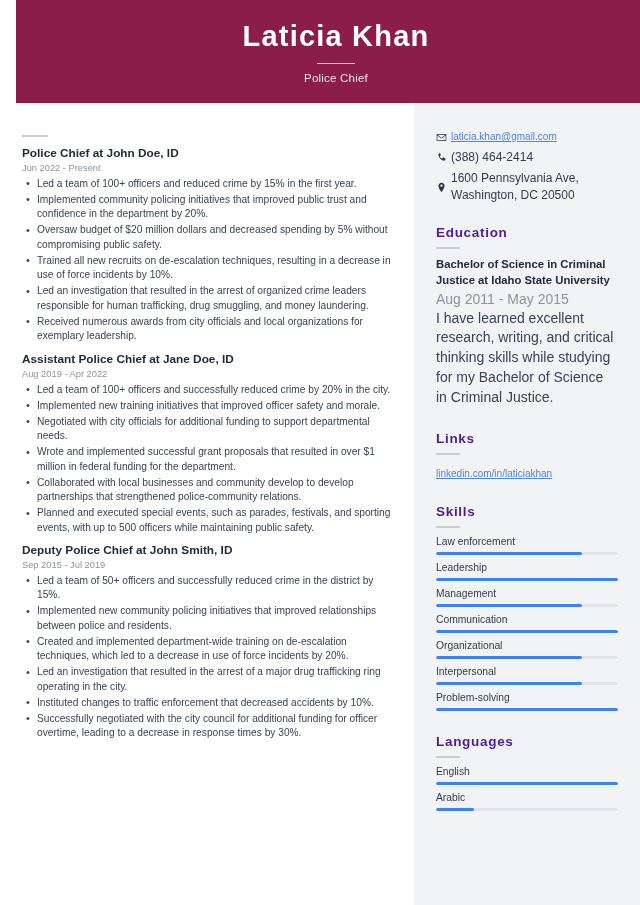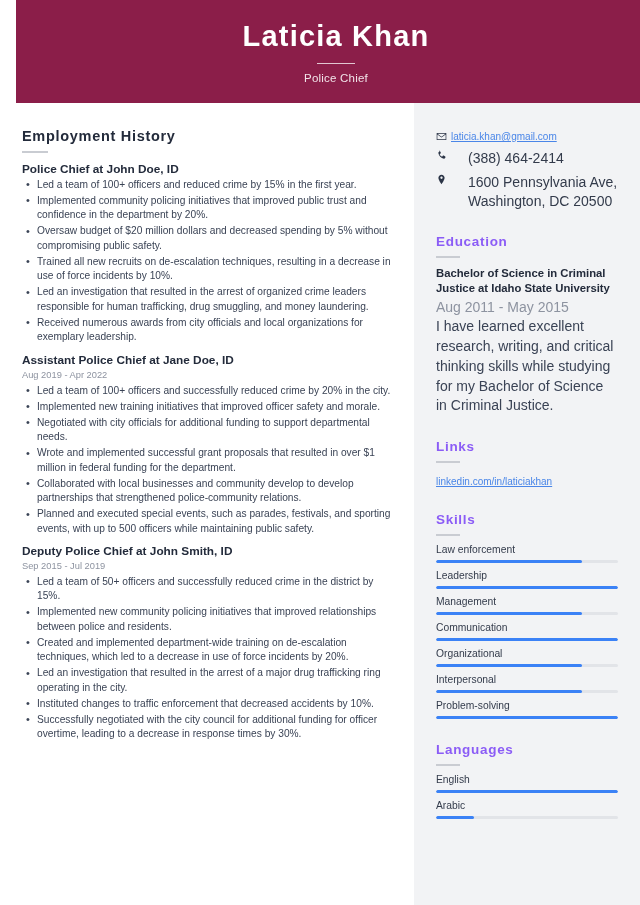--- a/index.html
+++ b/index.html
@@ -224,7 +224,6 @@
   <div class="body-wrap">
 
     <div class="main-col">
-      <div class="section-heading">Employment History</div>
       <div class="heading-rule"></div>
       <div id="jobs-container">
           <div class="job">

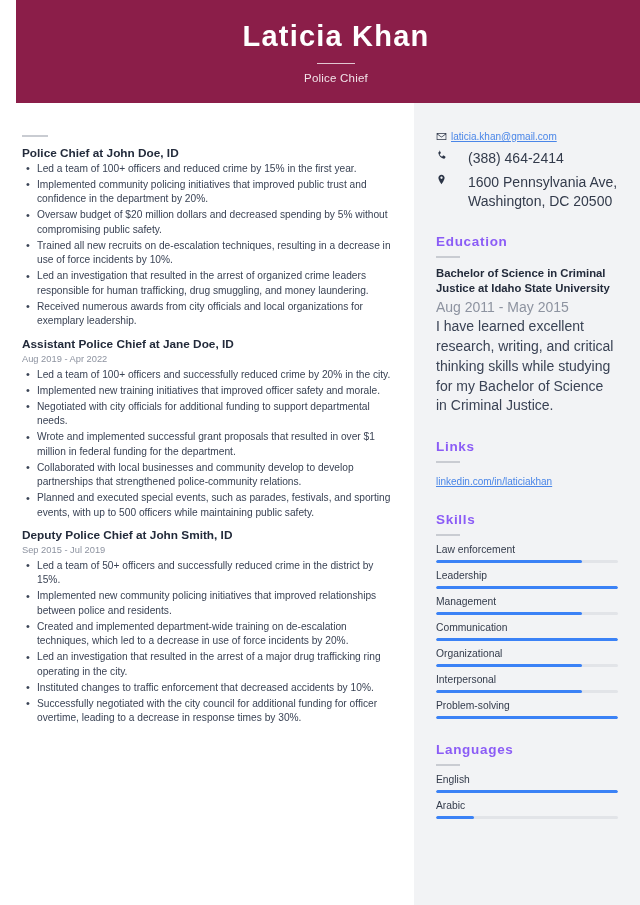--- a/index.html
+++ b/index.html
@@ -141,7 +141,7 @@
   .contact-list { margin-bottom: 22px; }
   .contact-row {
     display: flex;
-    align-items: flex-start;
+    align-items: center;
     margin-bottom: 5px;
   }
   .contact-icon {

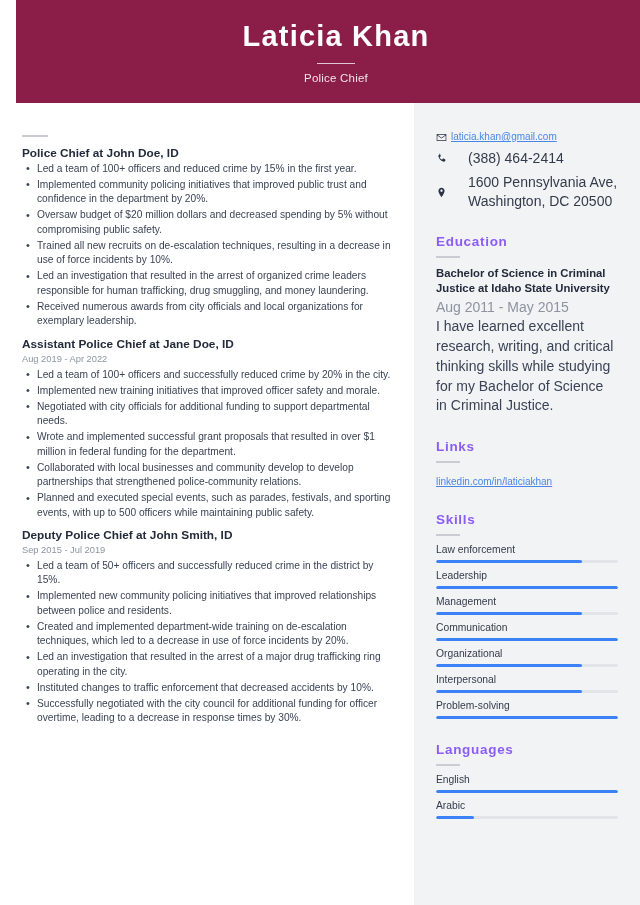--- a/index.html
+++ b/index.html
@@ -154,10 +154,9 @@
   }
   .contact-icon svg { display: block; }
   .contact-text {
-    font-size: 14px;
+    font-size: 12px;
     line-height: 1.38;
     color: #333b4b;
-    margin-left: 17px;
   }
   .link-text {
     color: #4a86e8;

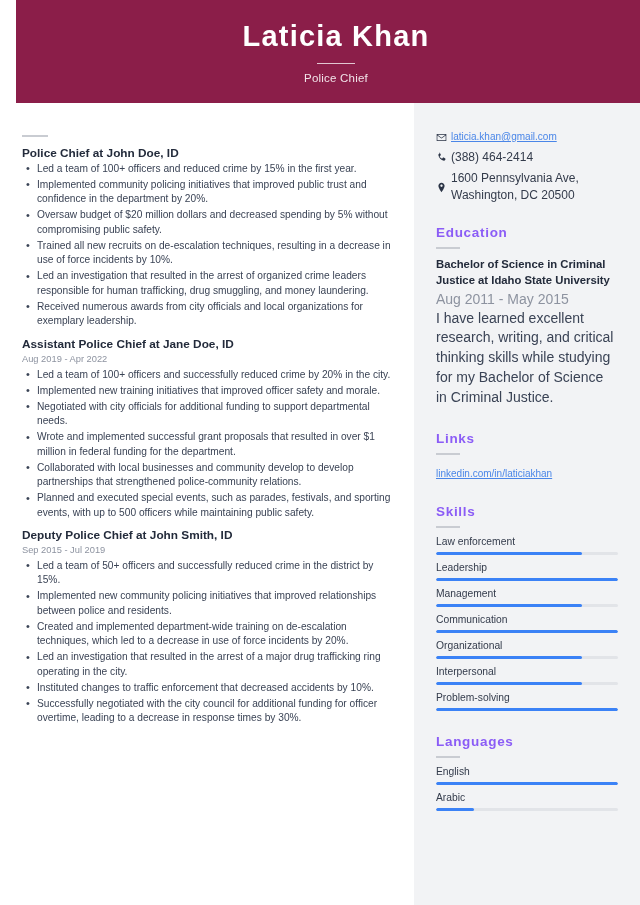--- a/index.html
+++ b/index.html
@@ -227,6 +227,7 @@
       <div id="jobs-container">
           <div class="job">
             <div class="job-title">Police Chief at John Doe, ID</div>
+            <div class="job-date">Jun 2022 - Present</div>
             <ul class="bullets">
               <li>Led a team of 100+ officers and reduced crime by 15% in the first year.</li>
               <li>Implemented community policing initiatives that improved public trust and confidence in the department by 20%.</li>

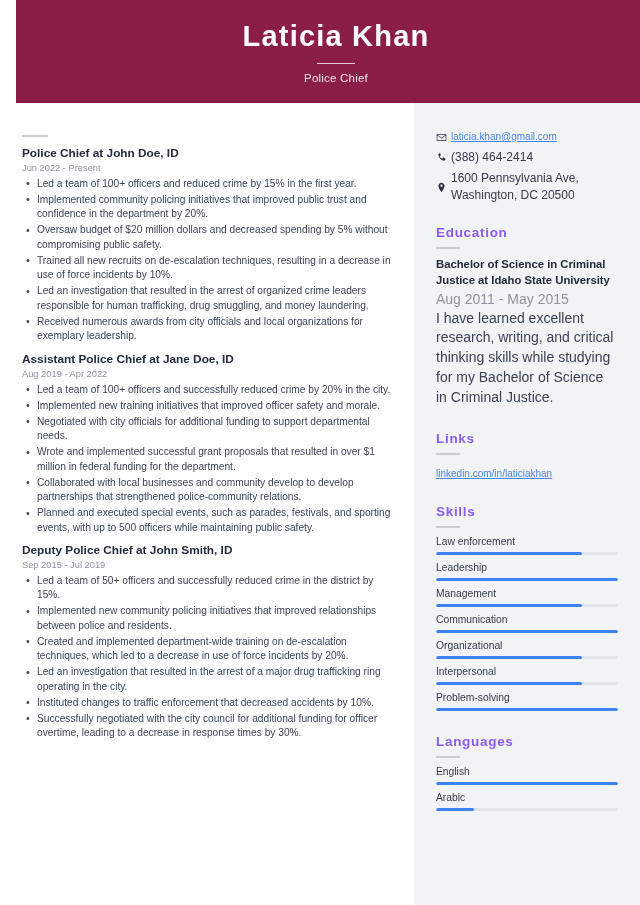--- a/index.html
+++ b/index.html
@@ -92,7 +92,7 @@
     font-size: 13.5px;
     font-weight: bold;
     letter-spacing: 0.7px;
-    color: #8b5cf6;
+    color: #4c1d95;
   }
   .side-rule {
     width: 24px;

